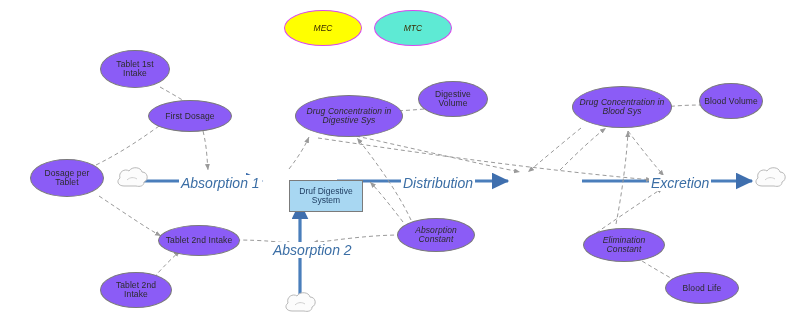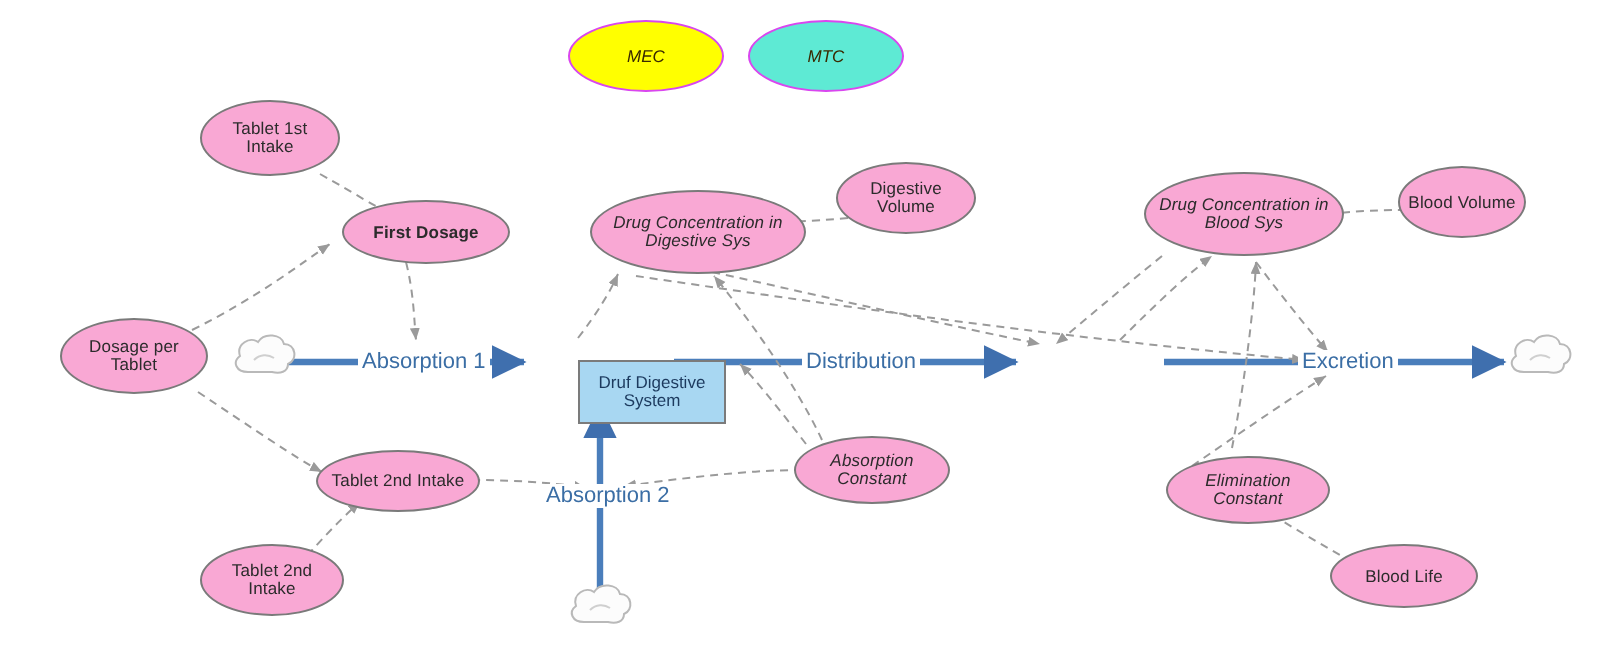--- a/index.html
+++ b/index.html
@@ -36,7 +36,7 @@
   }
   .ellipse {
     border-radius: 50%;
-    background: #f9a8d4;
+    background: #8b5cf6;
     border: 1px solid #7a7a7a;
     font-size: 8.5px;
     letter-spacing: 0.1px;

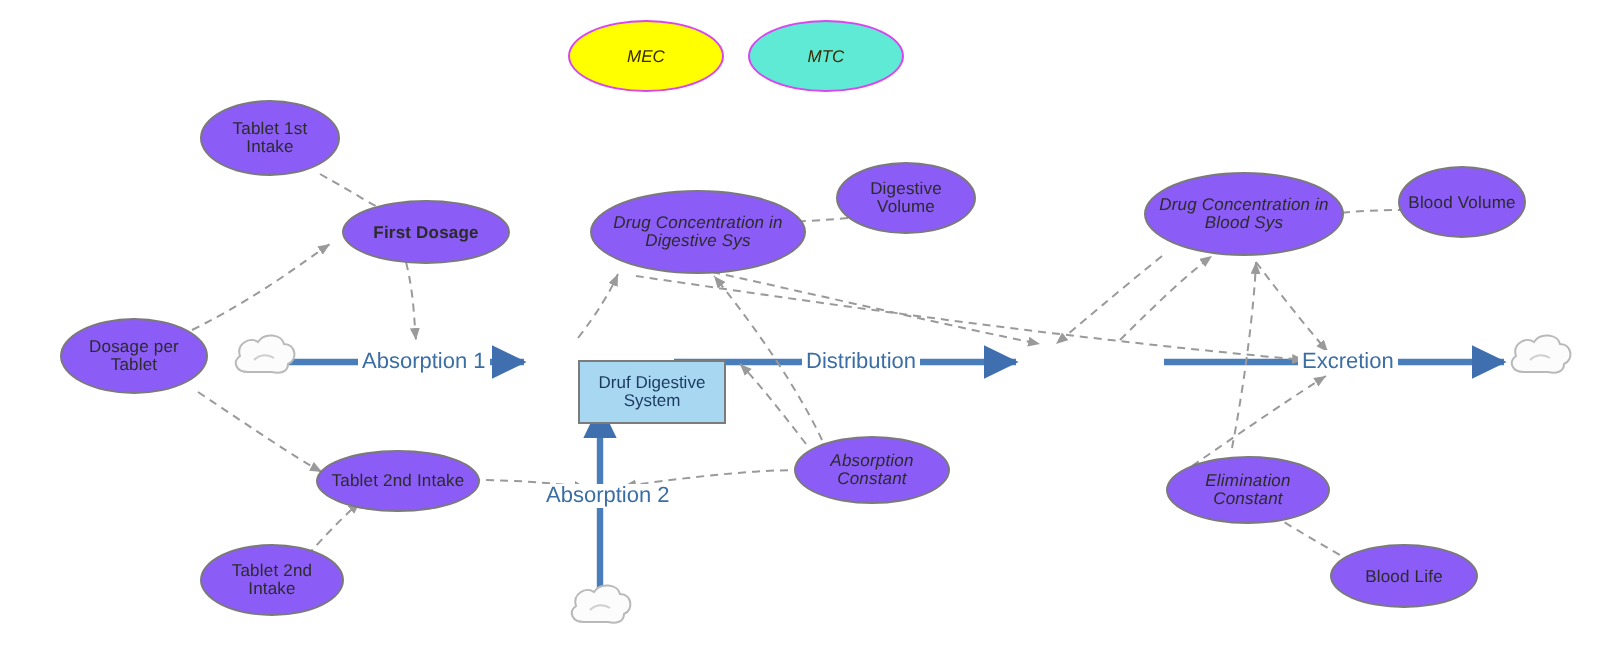--- a/index.html
+++ b/index.html
@@ -152,7 +152,7 @@
     <span class="lbl">Tablet 1st Intake</span>
   </div>
 
-  <div class="node ellipse" style="left:171px; top:100px; width:84px; height:32px;font-weight:bold;">
+  <div class="node ellipse" style="left:148px; top:100px; width:84px; height:32px;">
     <span class="lbl">First Dosage</span>
   </div>
 

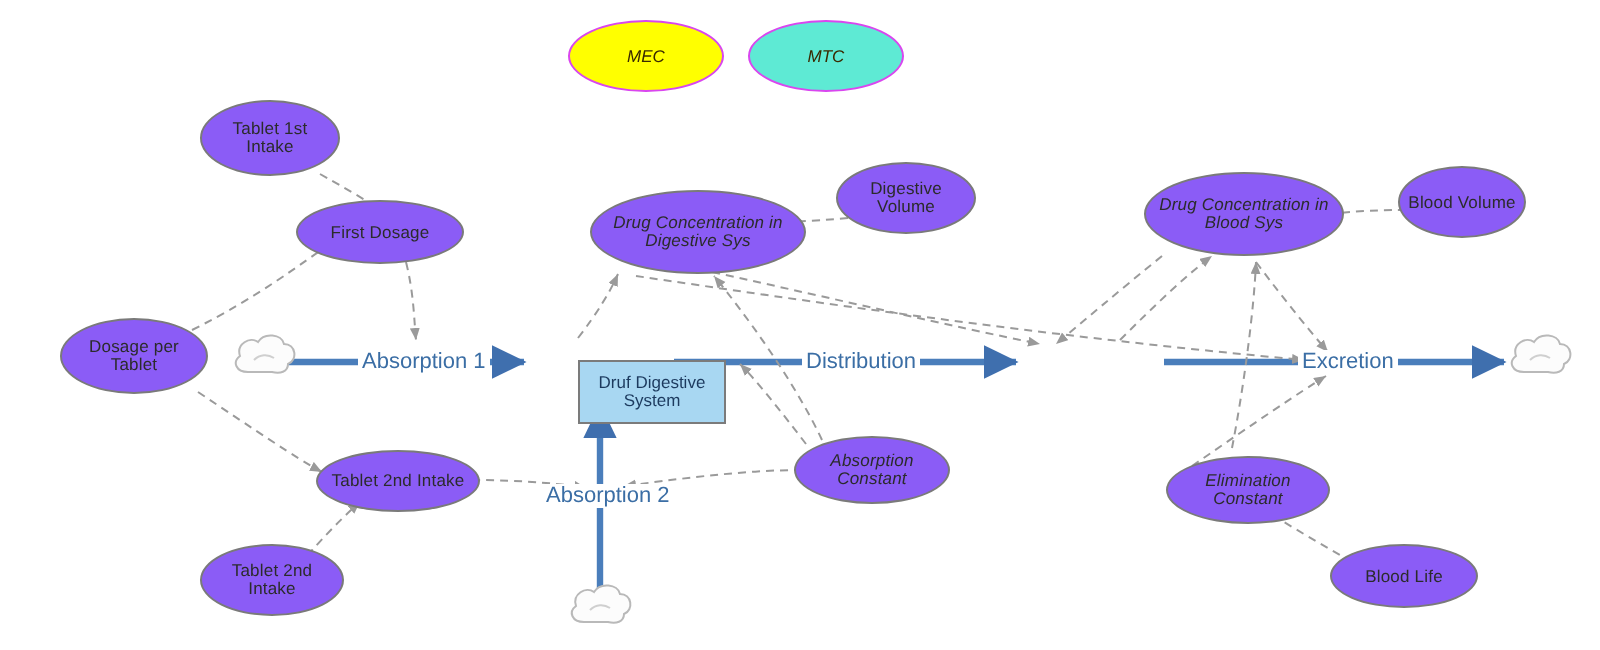--- a/index.html
+++ b/index.html
@@ -58,11 +58,12 @@
   }
   .flow-label {
     position: absolute;
-    font-size: 11px;
+    font-size: 14px;
     color: #3b6ea5;
     background: #ffffff;
     padding: 0 2px;
     white-space: nowrap;
+    font-style: italic;
   }
 </style>
 </head>

